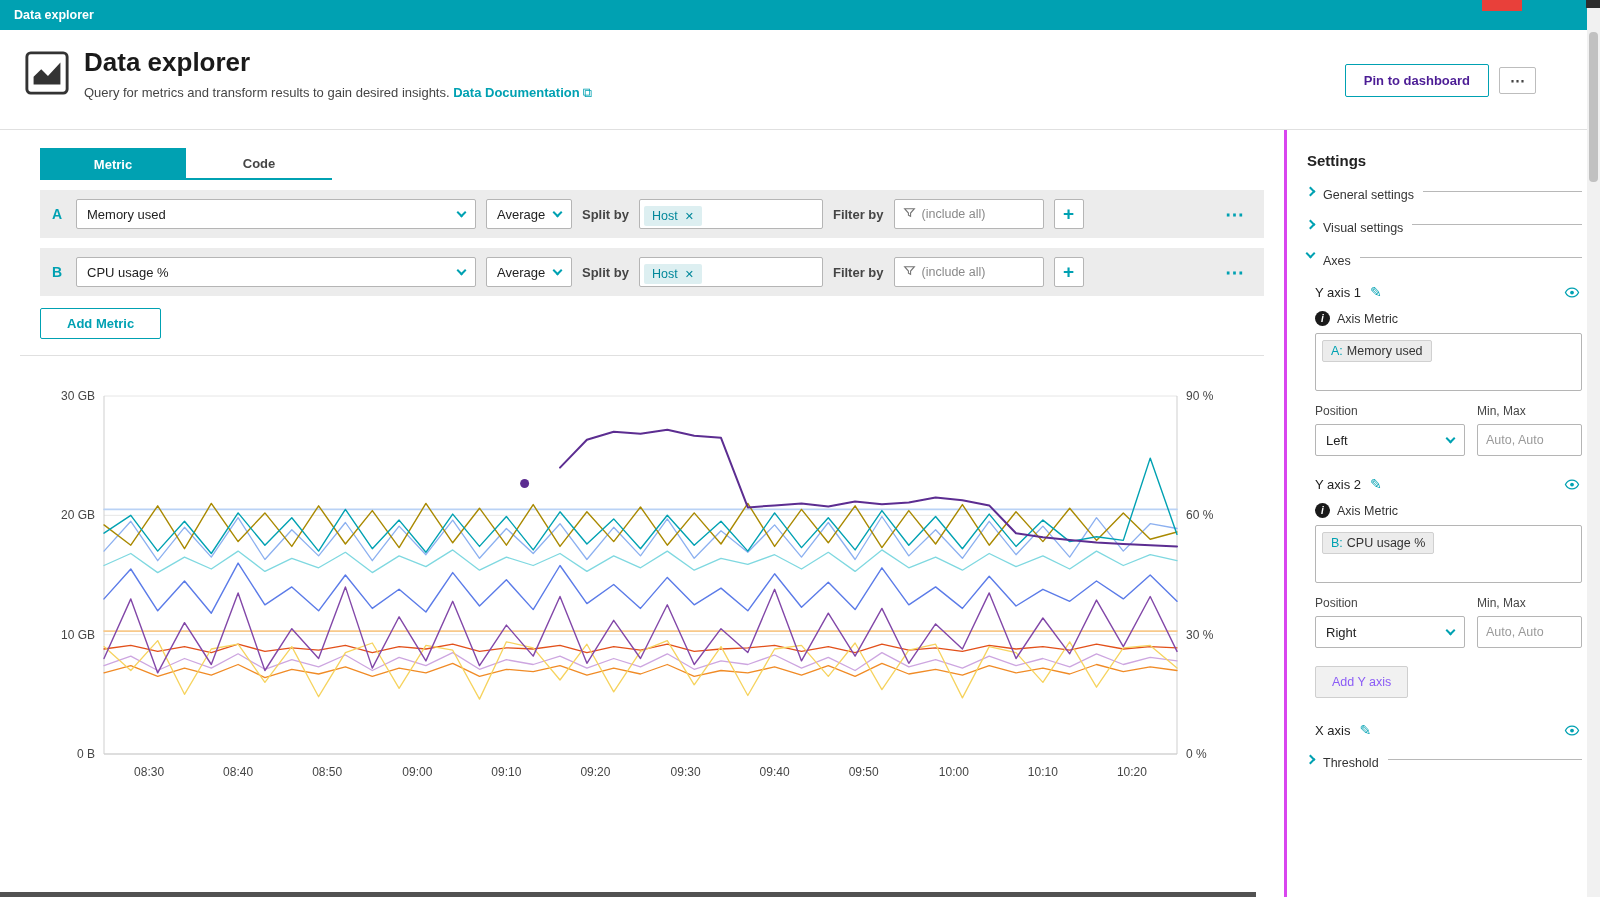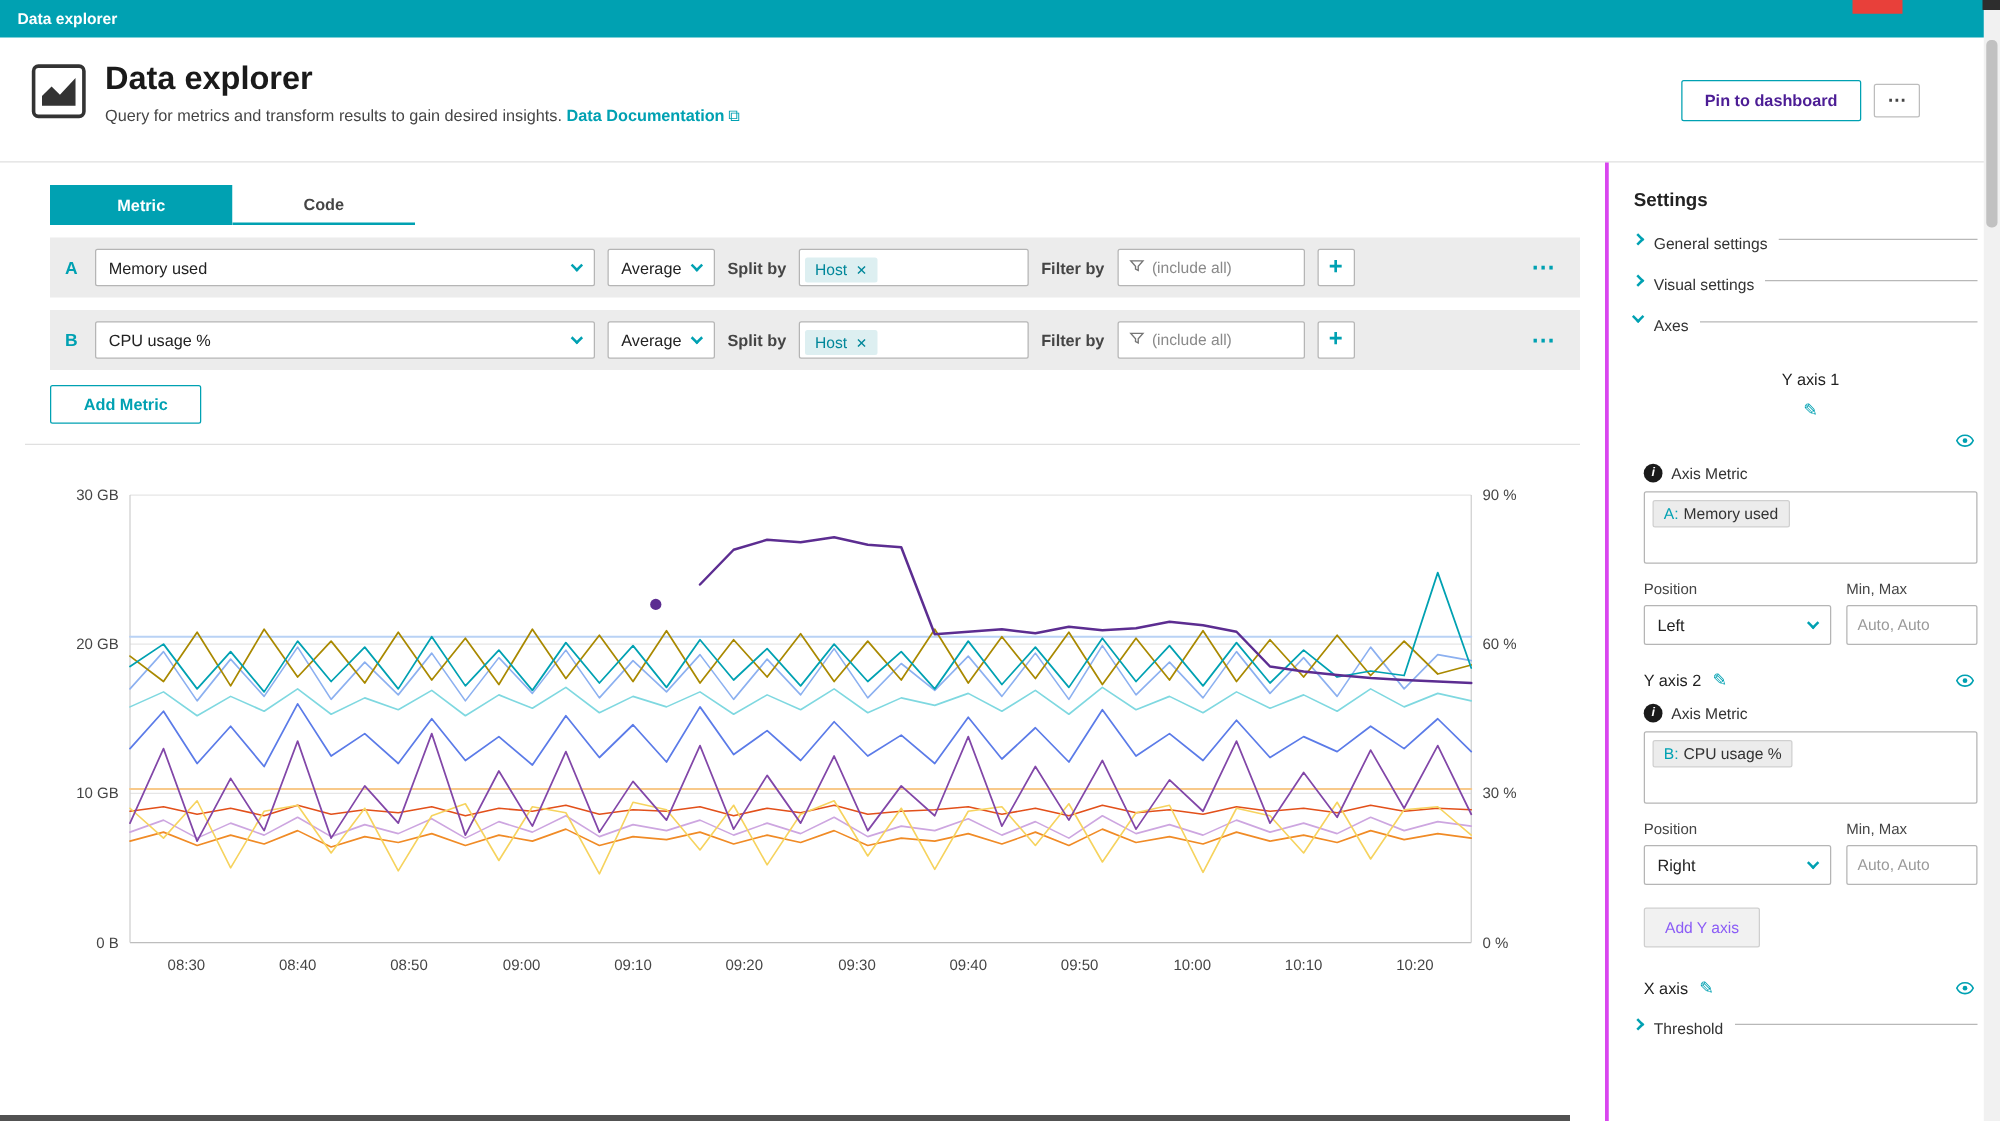--- a/index.html
+++ b/index.html
@@ -67,7 +67,7 @@
   .rule { flex: 1; border-top: 1px solid #b8b8b8; margin-top: 3px; }
   .axes-body { padding: 16px 0 4px 8px; }
   .axis-header { display: flex; align-items: center; gap: 9px; margin-top: 14px; }
-  .axis-header.first { margin-top: 12px; flex-direction: column; }
+  .axis-header.first { margin-top: 0; }
   .axis-title { font-size: 13px; color: #222; }
   .edit-icon { color: #00a1b2; font-size: 14px; cursor: pointer; }
   .eye { margin-left: auto; cursor: pointer; display: flex; }

